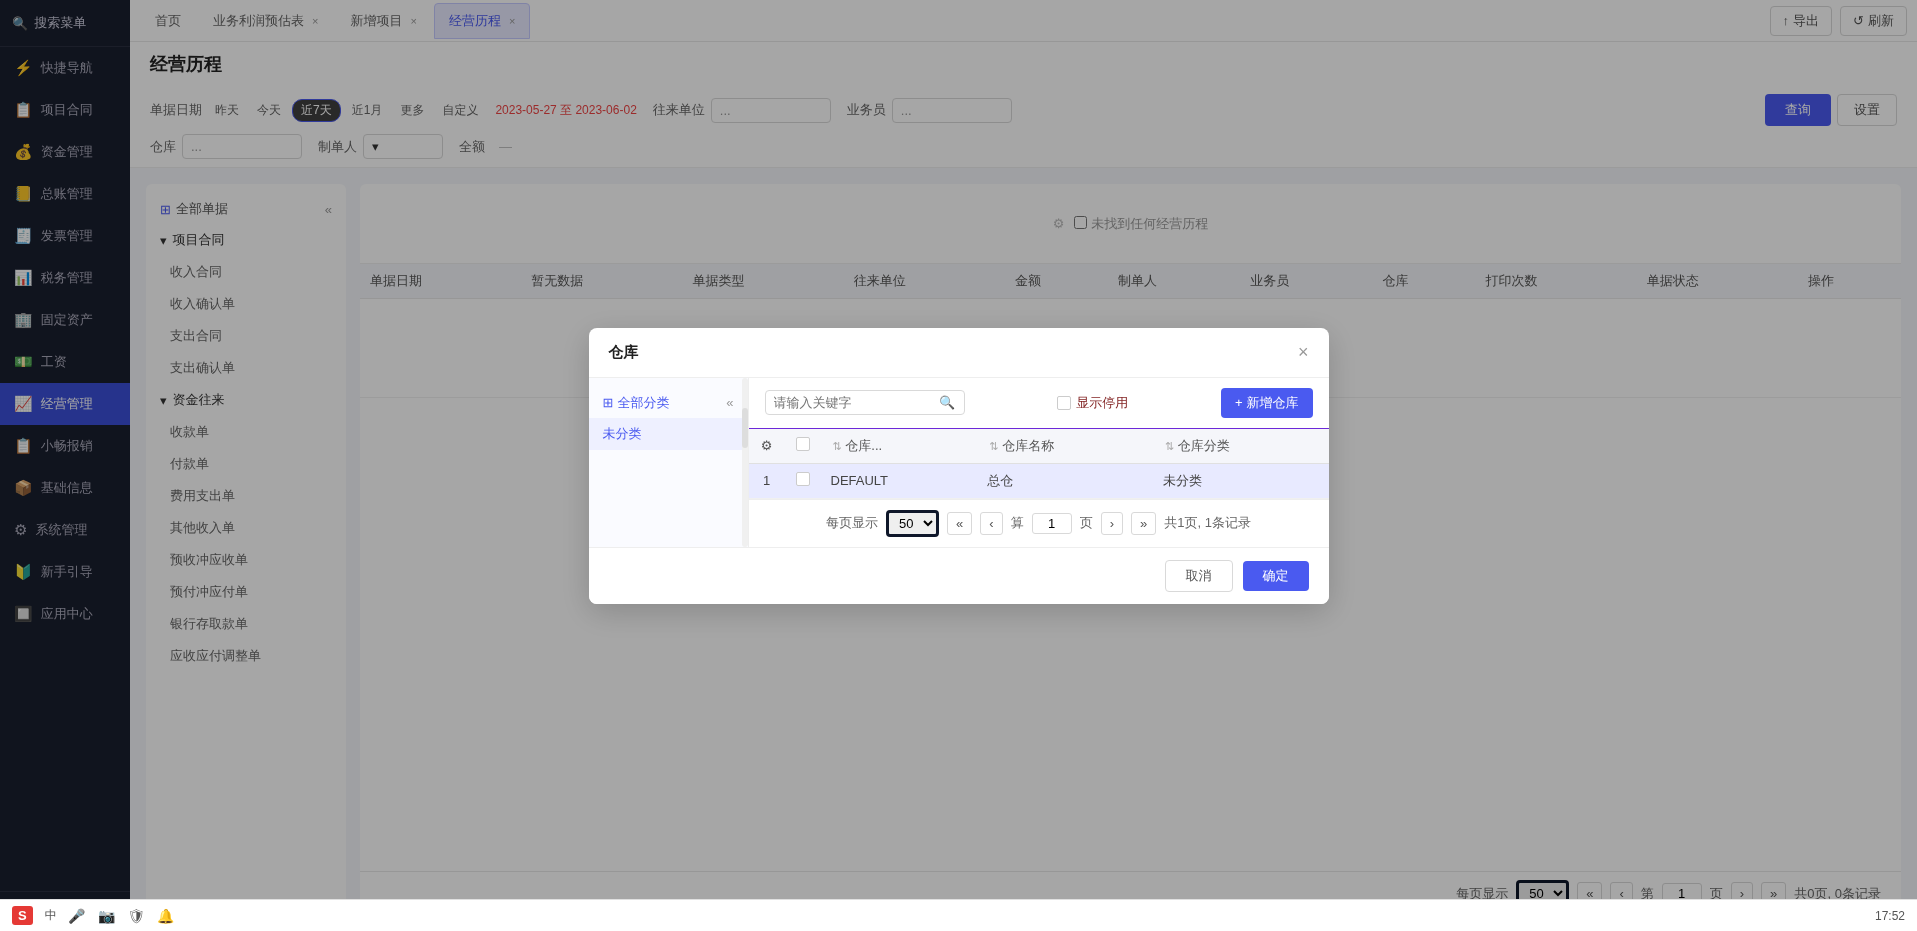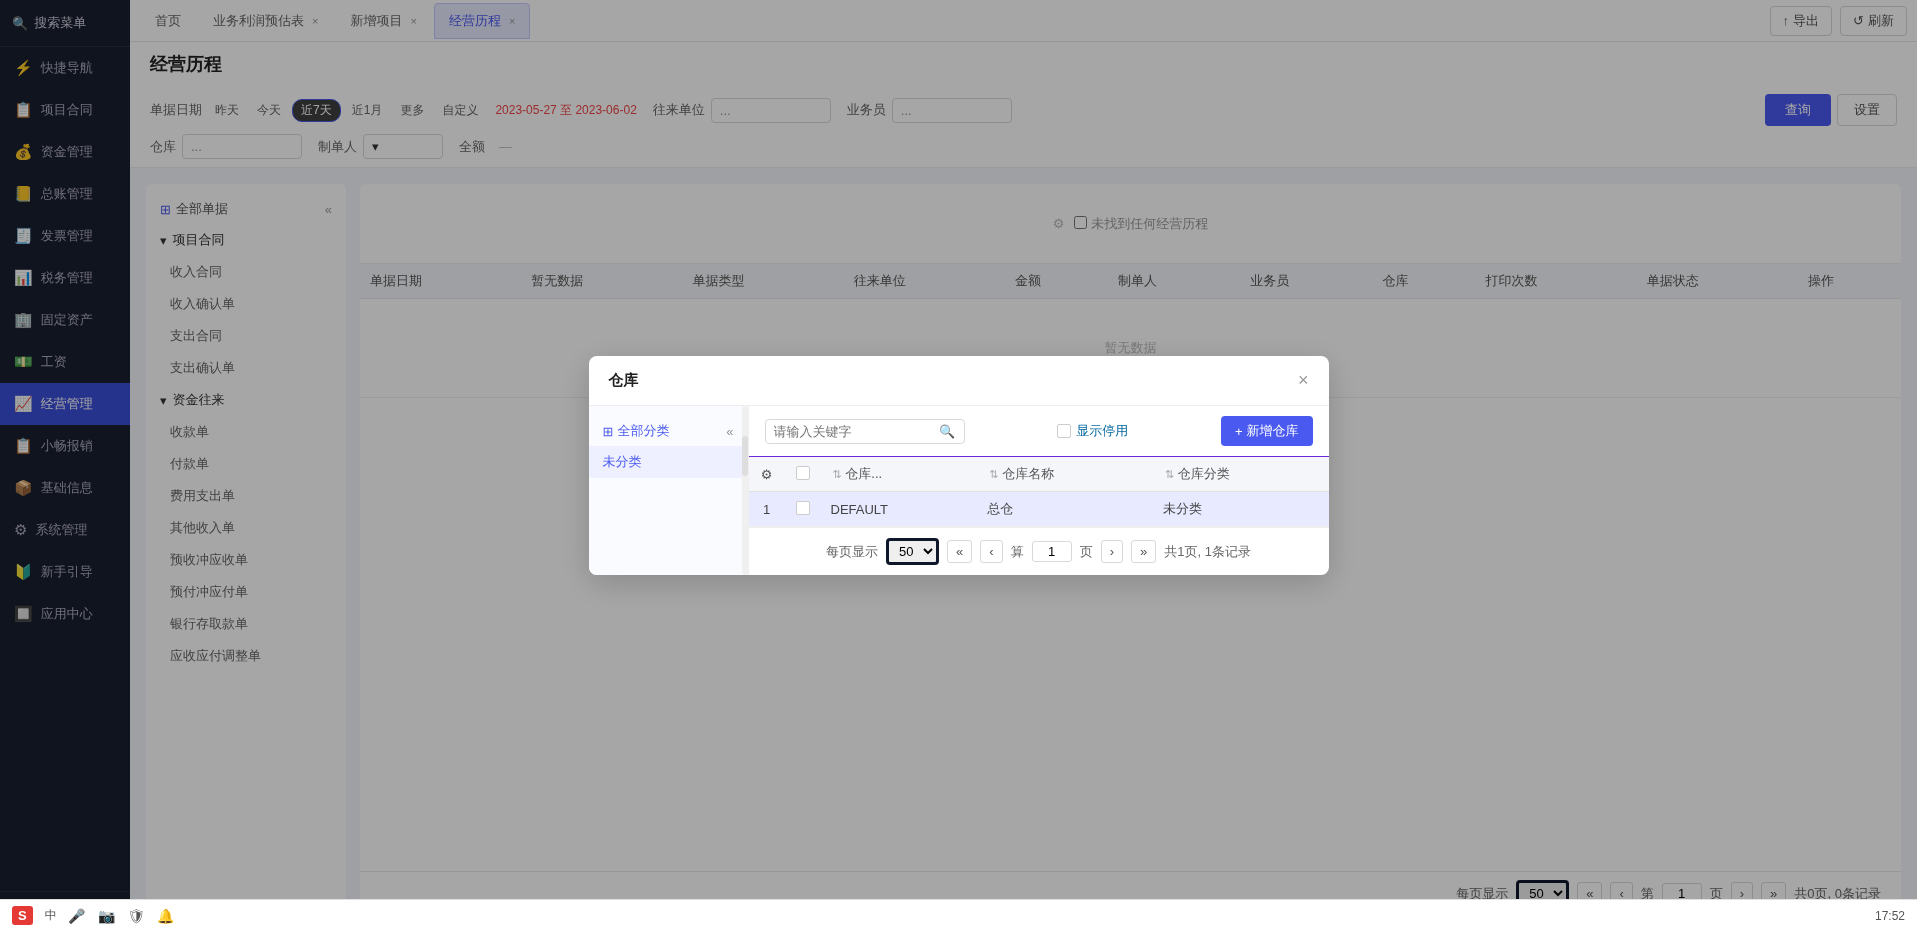--- a/index.html
+++ b/index.html
@@ -83,7 +83,7 @@
     .search-box { display: flex; align-items: center; border: 1px solid #d9d9d9; border-radius: 4px; padding: 4px 8px; gap: 6px; background: #fff; }
     .search-input { border: none; outline: none; font-size: 13px; width: 160px; color: #555; }
     .search-icon-inner { color: #aaa; }
-    .show-disabled-label { display: flex; align-items: center; gap: 5px; font-size: 13px; color: #0369a1; cursor: pointer; }
+    .show-disabled-label { display: flex; align-items: center; gap: 5px; font-size: 13px; color: #7f1d1d; cursor: pointer; }
     .checkbox { width: 14px; height: 14px; border: 1px solid #ccc; border-radius: 2px; display: inline-block; background: #fff; }
     .btn-add { background: #4a5af0; color: #fff; border: none; border-radius: 4px; padding: 6px 14px; cursor: pointer; font-size: 13px; display: flex; align-items: center; gap: 4px; }
     .modal-table-container { flex: 1; overflow: auto; }

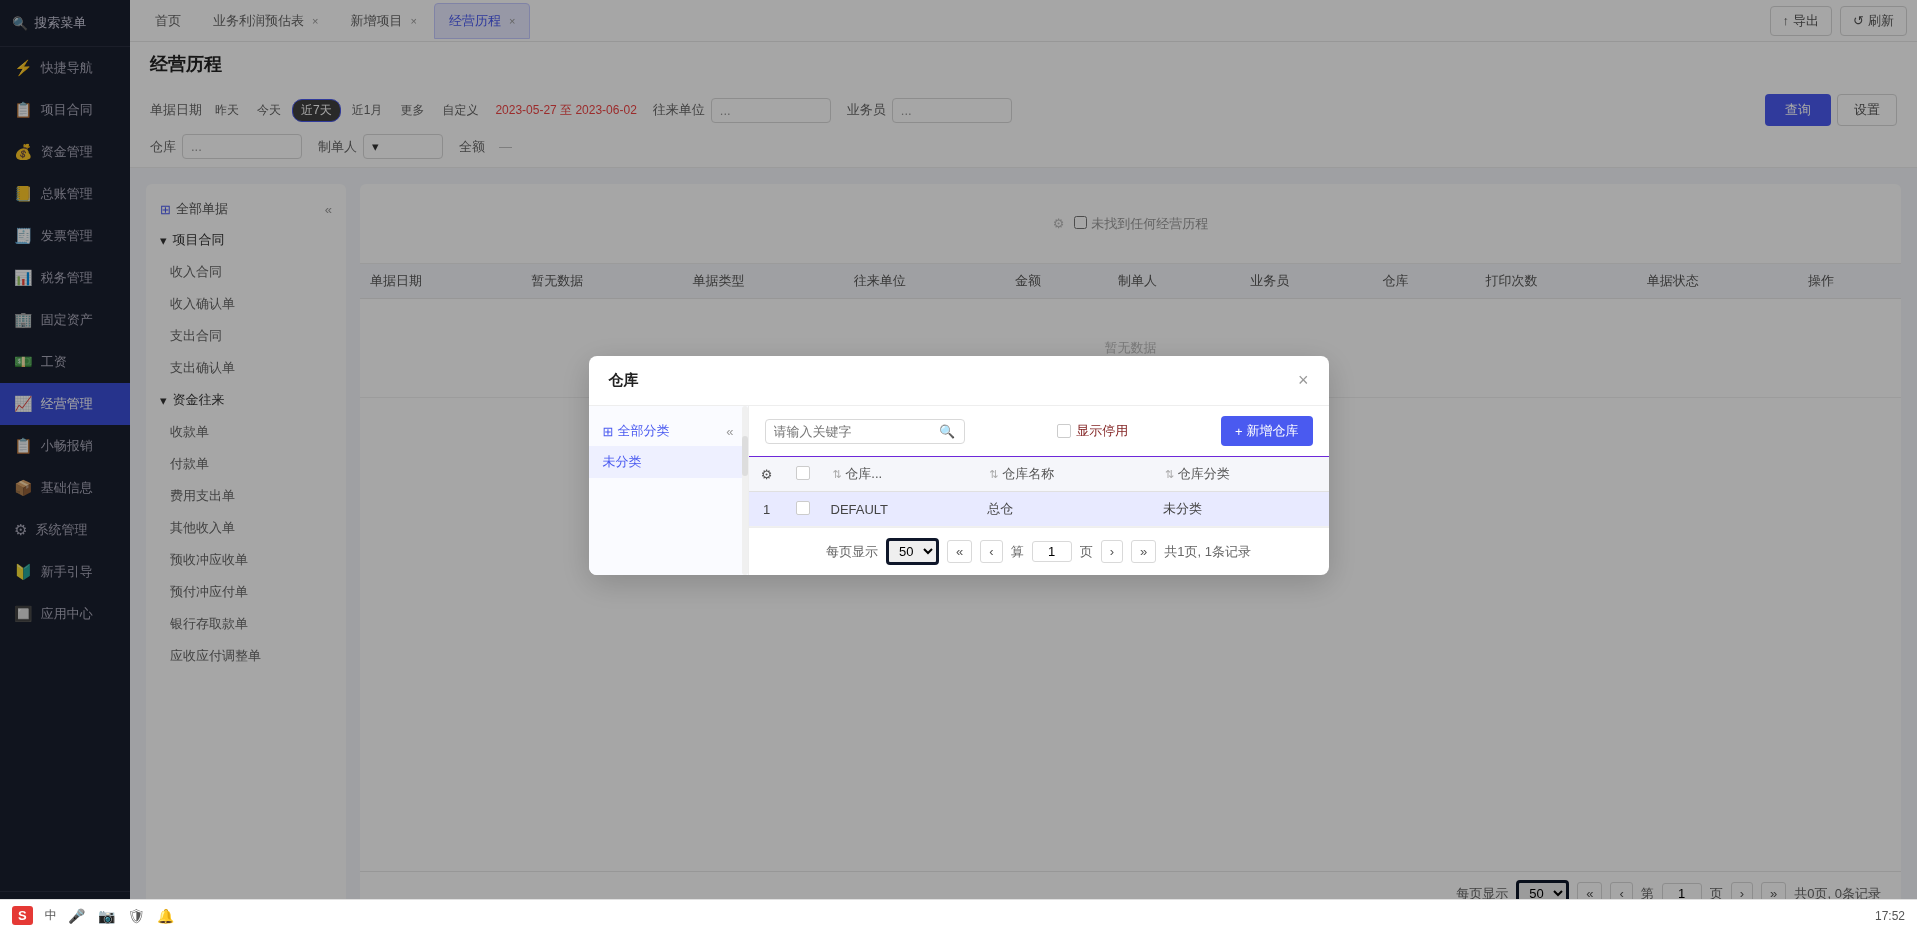--- a/index.html
+++ b/index.html
@@ -437,6 +437,10 @@
       </div>
     </div>
 
+    <div class="modal-footer">
+      <button class="btn-cancel">取消</button>
+      <button class="btn-confirm">确定</button>
+    </div>
   </div>
 </div>
 

